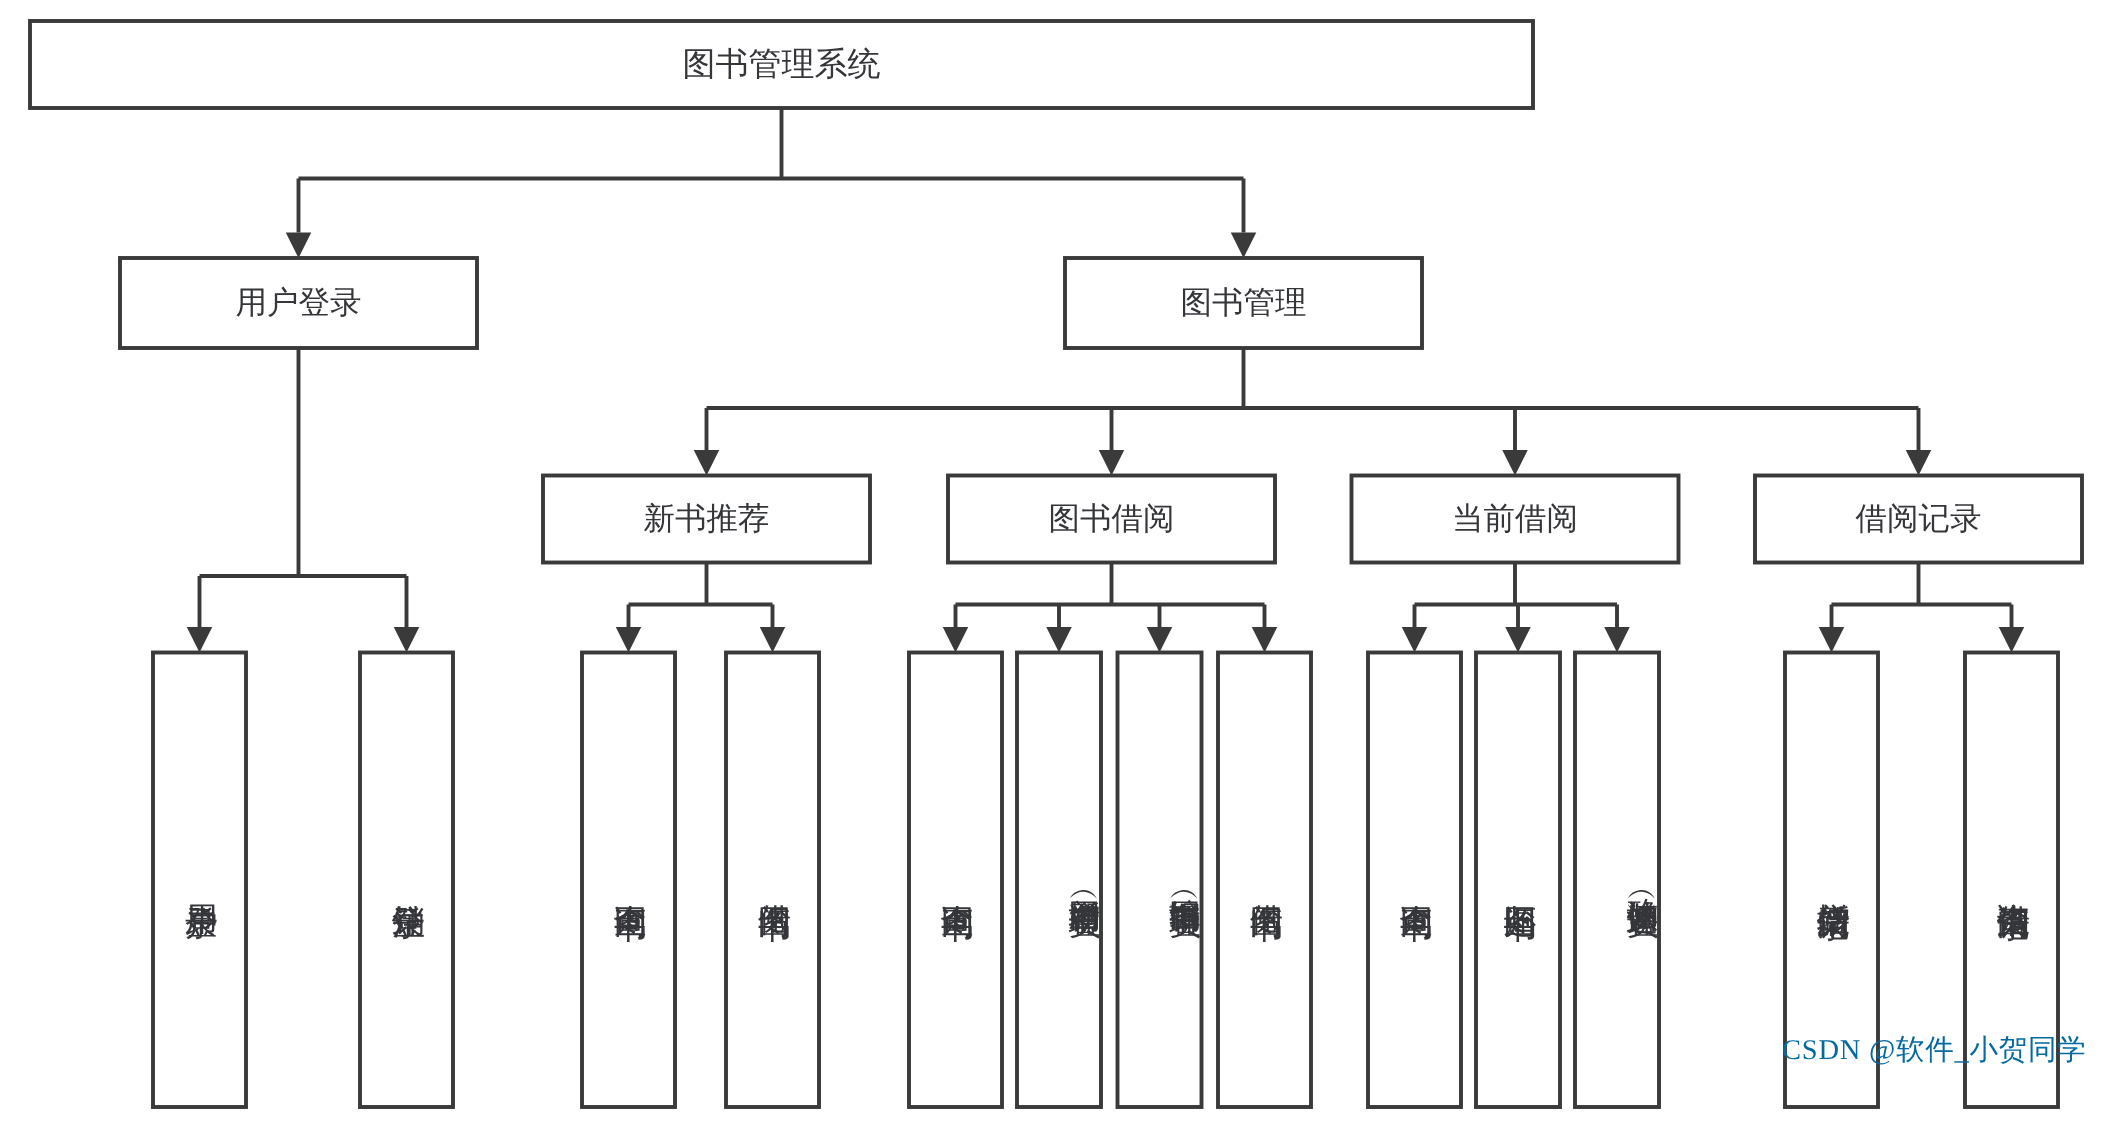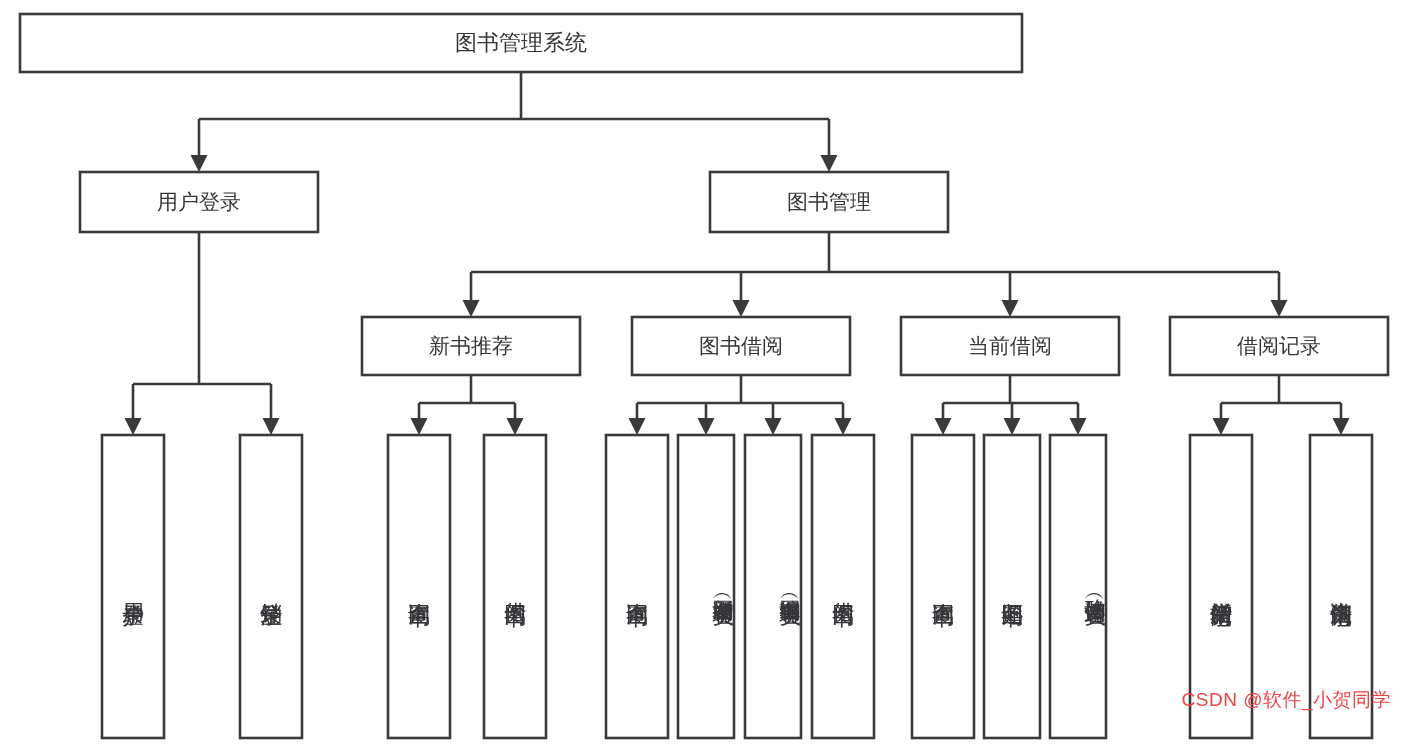--- a/index.html
+++ b/index.html
@@ -41,8 +41,8 @@
     position:absolute;
     right:14px;
     bottom:6px;
-    color:#ef4444;
-    font-family:Liberation Sans, sans-serif;
+    color:#0369a1;
+    font-family:Liberation Serif, serif;
     font-size:19px;
     letter-spacing:0.5px;
     white-space:nowrap;

